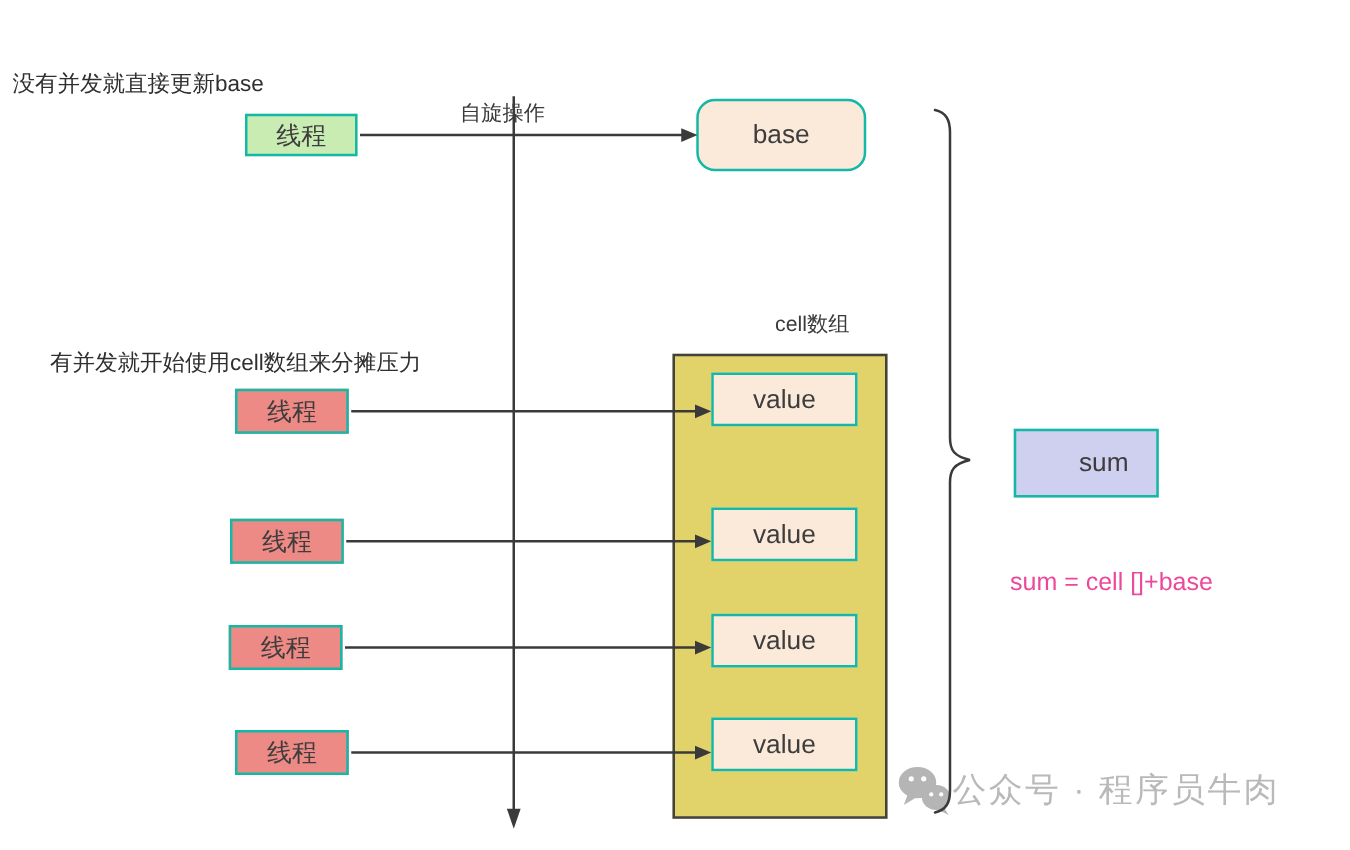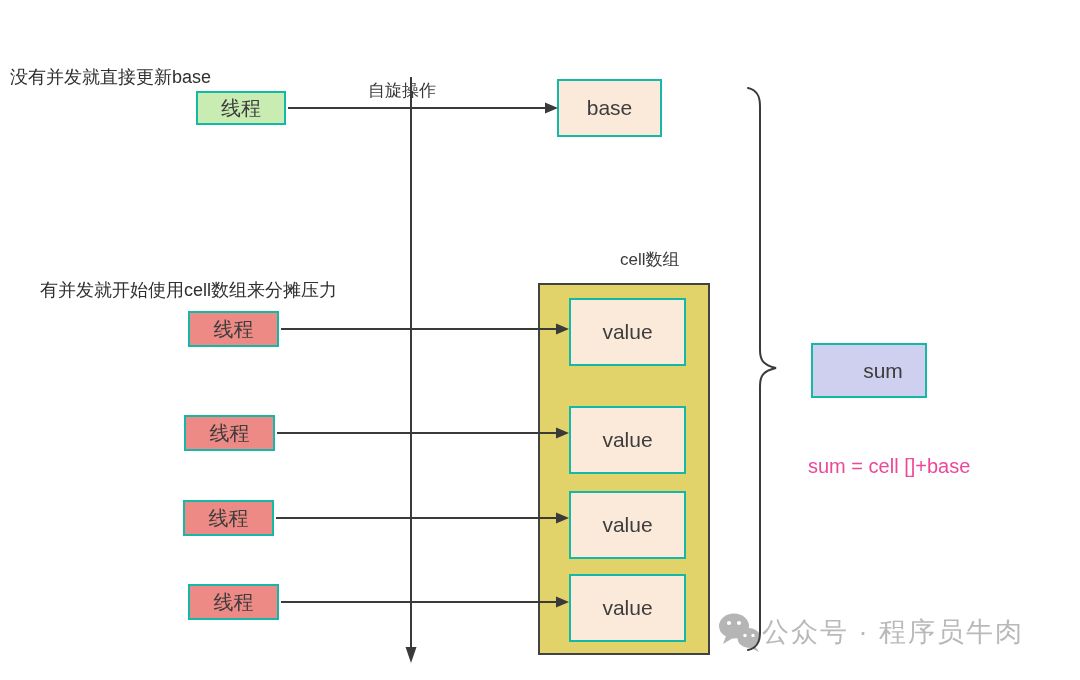--- a/index.html
+++ b/index.html
@@ -96,7 +96,7 @@
 
 <div id="canvas">
 
-  <div class="abs note" style="left:10px; top:65px;">没有并发就直接更新base</div>
+  <div class="abs note" style="left:10px; top:55px;">没有并发就直接更新base</div>
 
   <div class="abs small-label" style="left:368px; top:43px;margin-top:36px;">自旋操作</div>
 

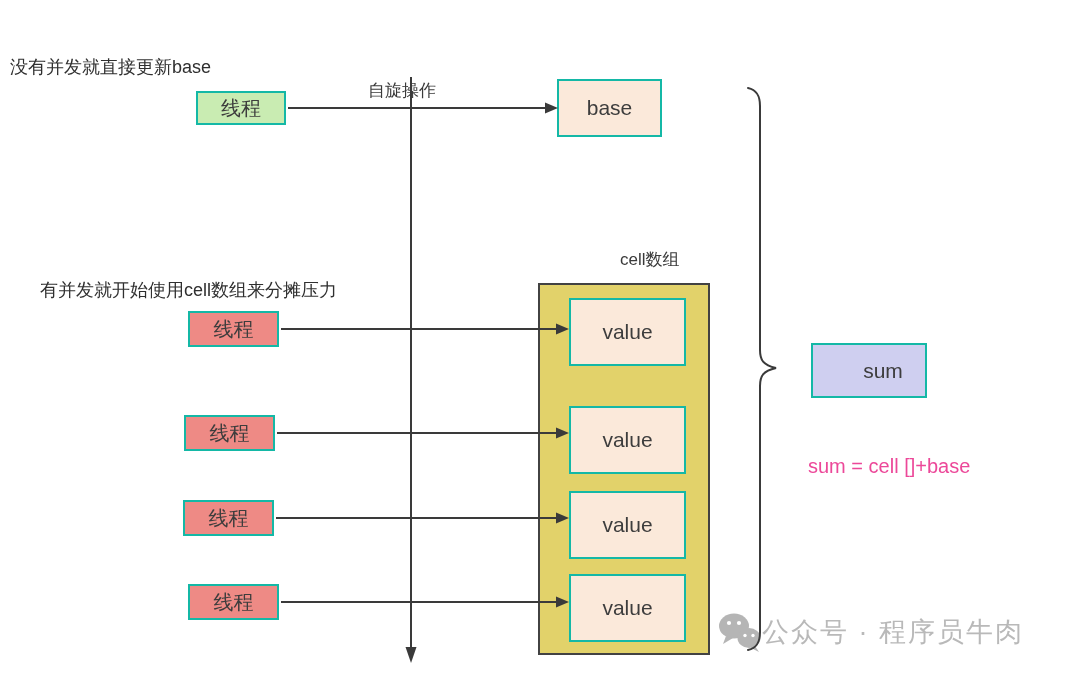--- a/index.html
+++ b/index.html
@@ -49,7 +49,7 @@
   .peach-box    { background: #fbe9da; }
   .lavender-box { background: #cfcff0; width: 116px; height: 55px; padding-left: 28px; }
 
-  .base-box  { width: 105px; height: 58px; }
+  .base-box  { width: 136px; height: 58px; border-radius: 15px; }
   .value-box { width: 117px; height: 68px; }
 
   .yellow-container {

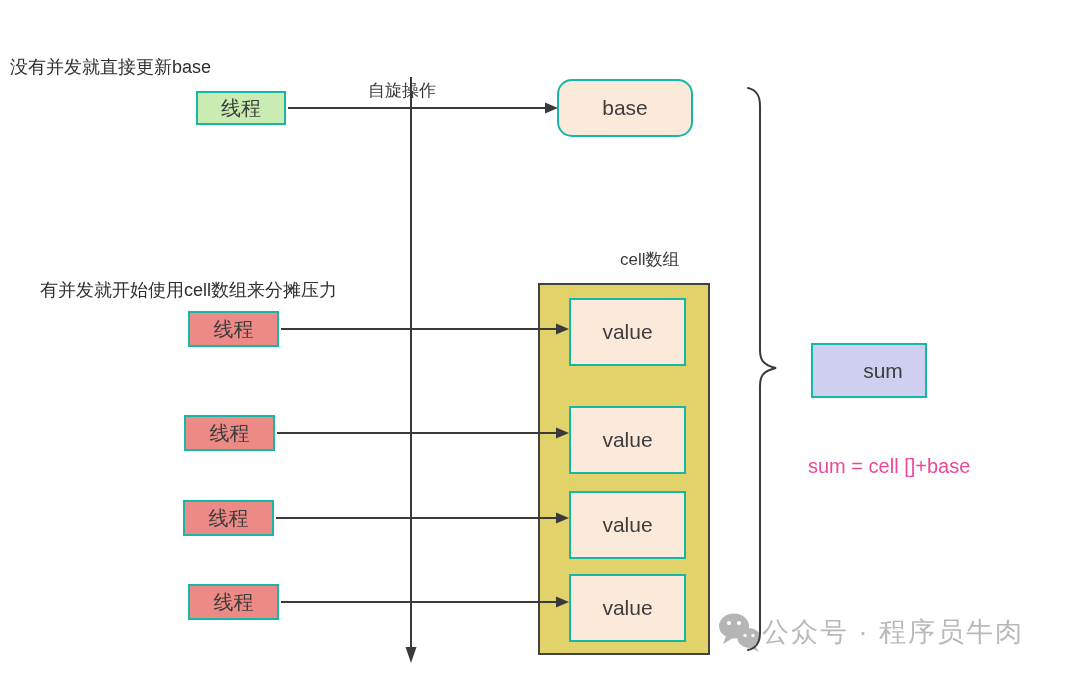--- a/index.html
+++ b/index.html
@@ -50,7 +50,7 @@
   .lavender-box { background: #cfcff0; width: 116px; height: 55px; padding-left: 28px; }
 
   .base-box  { width: 136px; height: 58px; border-radius: 15px; }
-  .value-box { width: 117px; height: 68px; }
+  .value-box { width: 117px; height: 43px; }
 
   .yellow-container {
     box-sizing: border-box;

